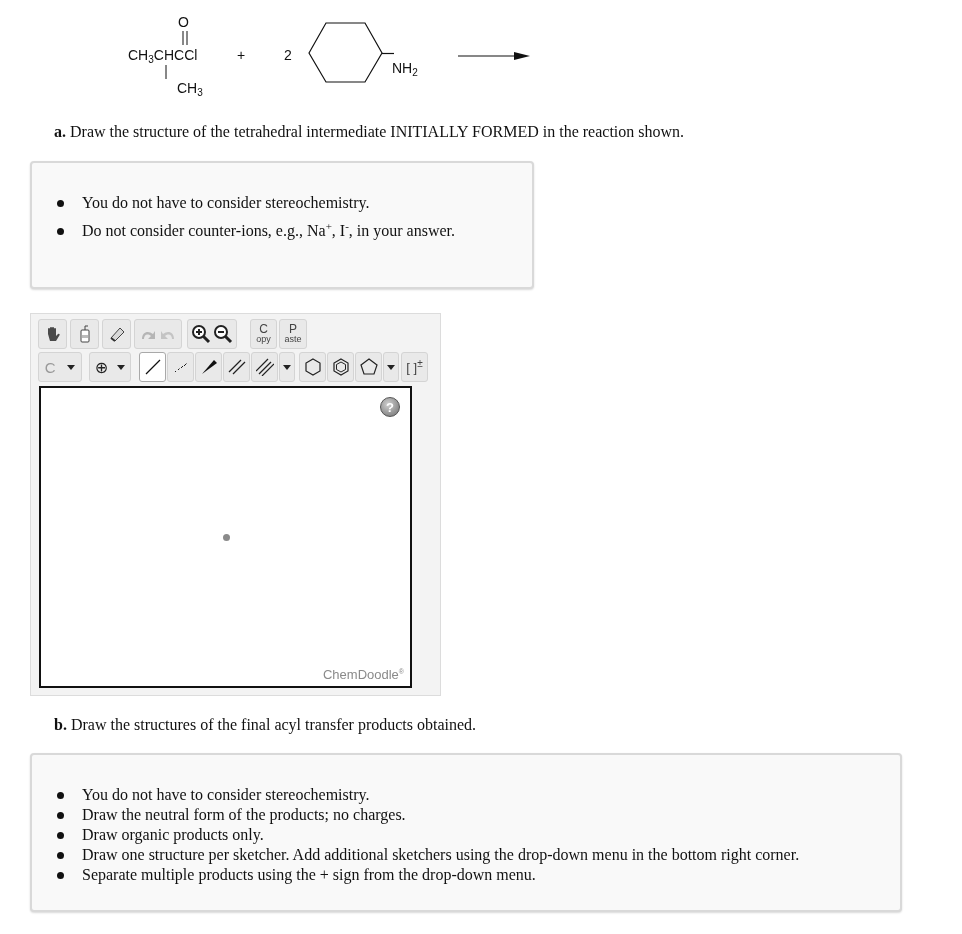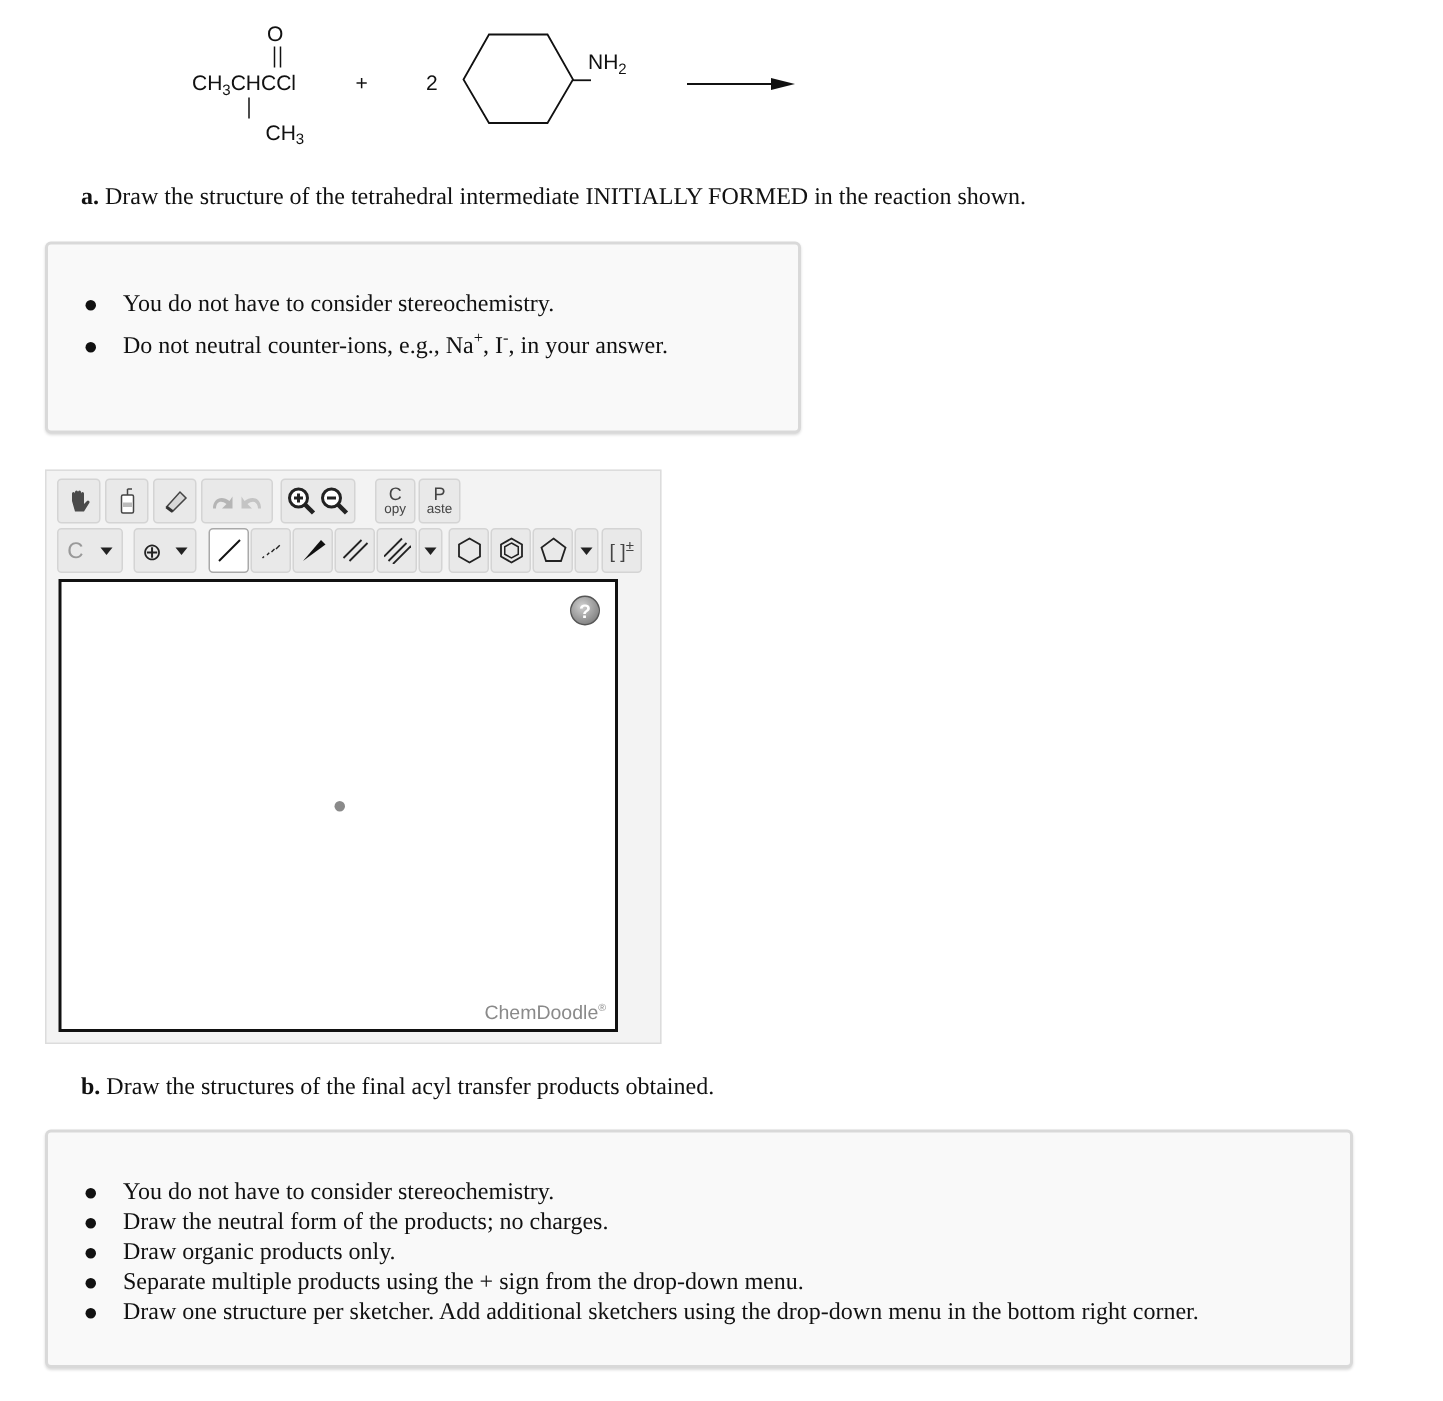--- a/index.html
+++ b/index.html
@@ -64,7 +64,7 @@
   <svg style="position:absolute; left:382px; top:52px;" width="12" height="4">
     <line x1="0" y1="1.5" x2="12" y2="1.5" stroke="#111" stroke-width="1.2"></line>
   </svg>
-  <span class="chem" style="left:392px; top:33px;"><span>NH</span><sub>2</sub></span>
+  <span class="chem" style="left:392px; top:60px;"><span>NH</span><sub>2</sub></span>
 
   <svg style="position:absolute; left:458px; top:49px;" width="74" height="14">
     <line x1="0" y1="7" x2="60" y2="7" stroke="#111" stroke-width="1.2"></line>

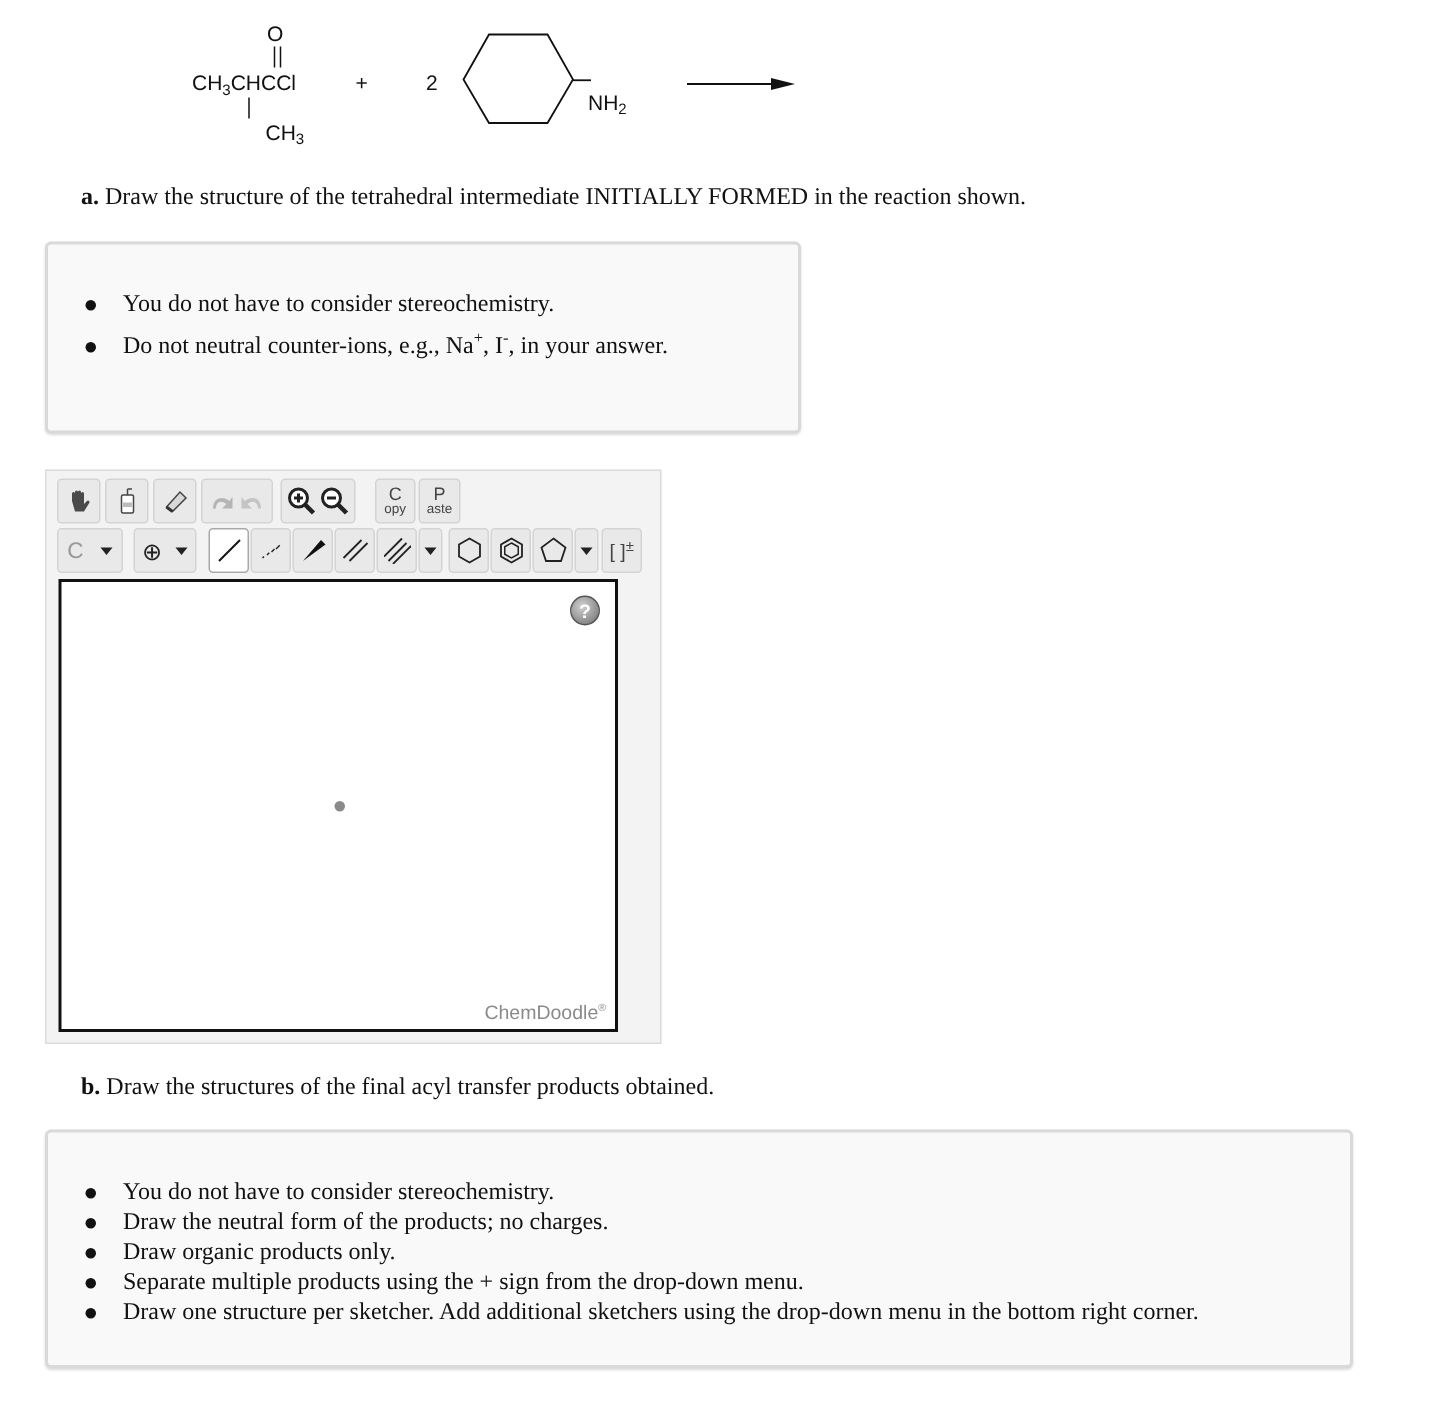--- a/index.html
+++ b/index.html
@@ -79,7 +79,7 @@
 <div class="info-box" style="left:30px; top:161px; width:504px; height:128px;">
   <ul style="padding-top:30px;">
     <li style="margin-bottom:8px;">You do not have to consider stereochemistry.</li>
-    <li><span>Do not neutral counter-ions, e.g., Na</span><sup>+</sup><span>, I</span><sup>-</sup><span>, in your answer.</span></li>
+    <li><span>Do not consider counter-ions, e.g., Na</span><sup>+</sup><span>, I</span><sup>-</sup><span>, in your answer.</span></li>
   </ul>
 </div>
 

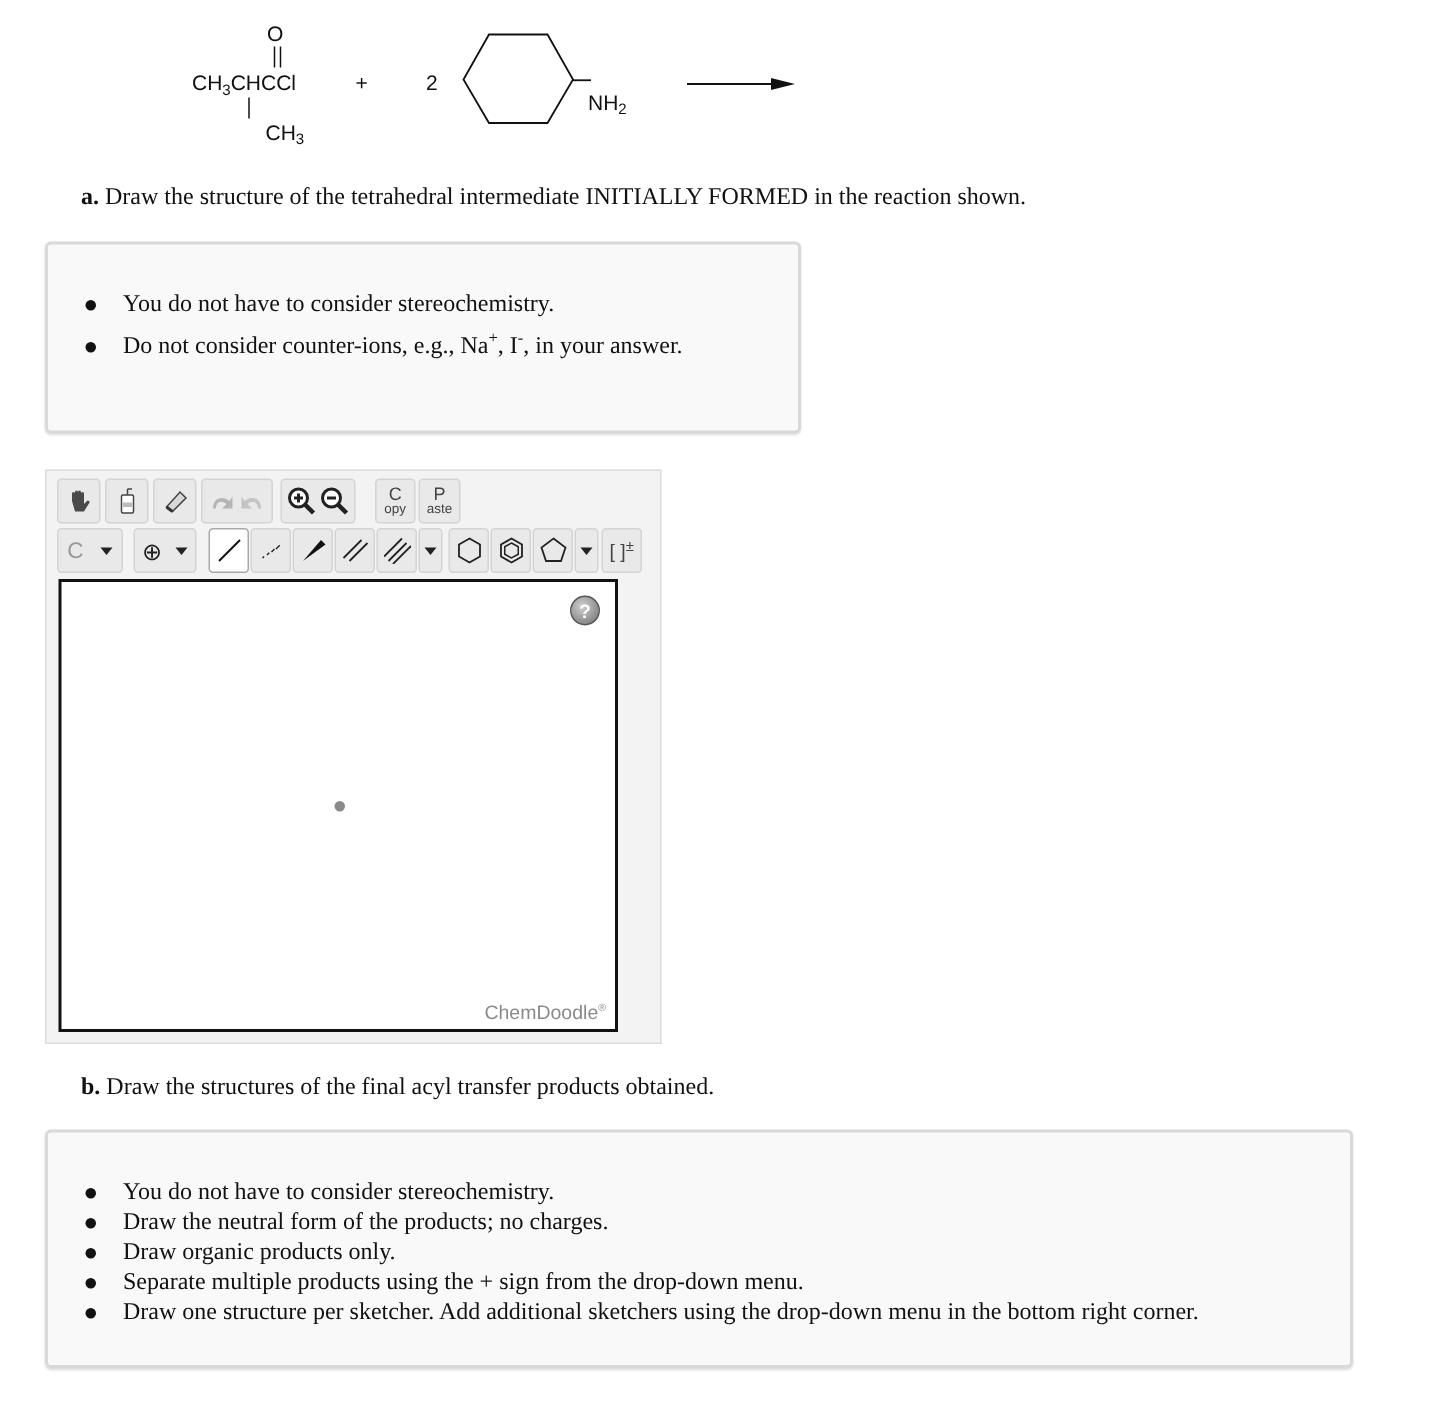--- a/index.html
+++ b/index.html
@@ -217,8 +217,8 @@
     <li>You do not have to consider stereochemistry.</li>
     <li>Draw the neutral form of the products; no charges.</li>
     <li>Draw organic products only.</li>
+    <li>Draw one structure per sketcher. Add additional sketchers using the drop-down menu in the bottom right corner.</li>
     <li>Separate multiple products using the + sign from the drop-down menu.</li>
-    <li>Draw one structure per sketcher. Add additional sketchers using the drop-down menu in the bottom right corner.</li>
   </ul>
 </div>
 

